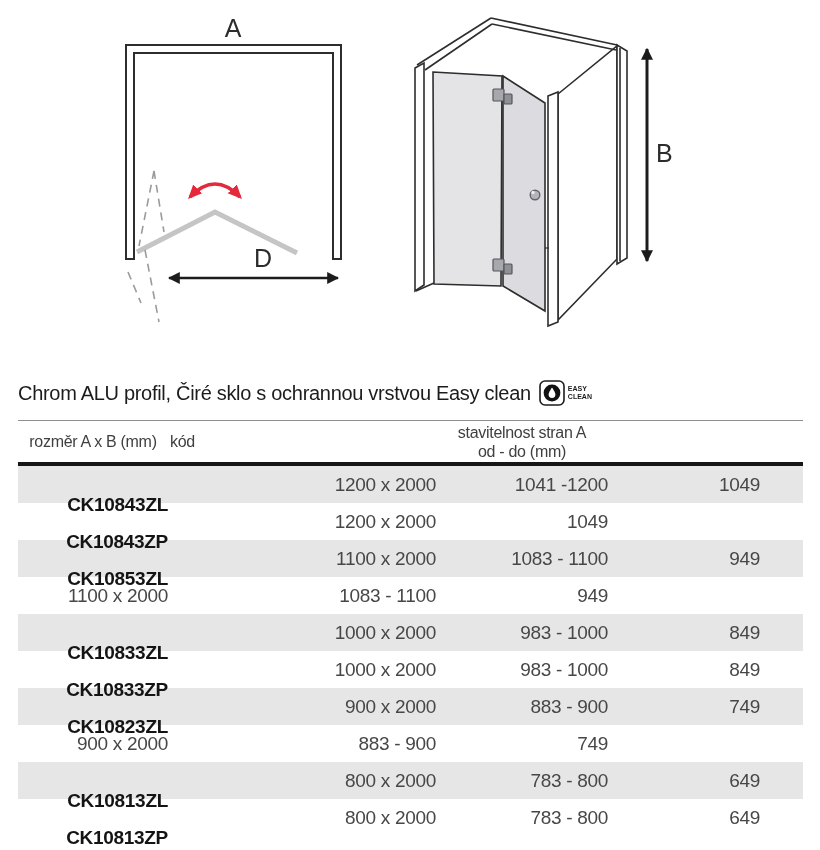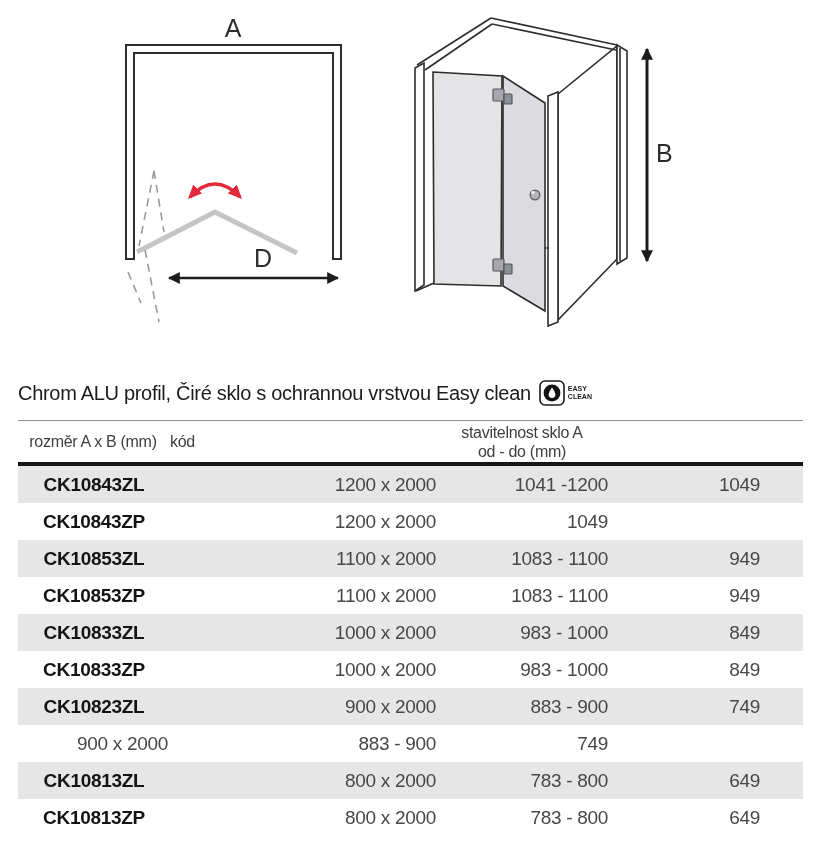--- a/index.html
+++ b/index.html
@@ -132,7 +132,7 @@
         <div>kód</div>
       </div>
       <div class="th">
-        <div>stavitelnost sklo A</div>
+        <div>stavitelnost stran A</div>
         <div>od - do (mm)</div>
       </div>
       <div class="th"></div>

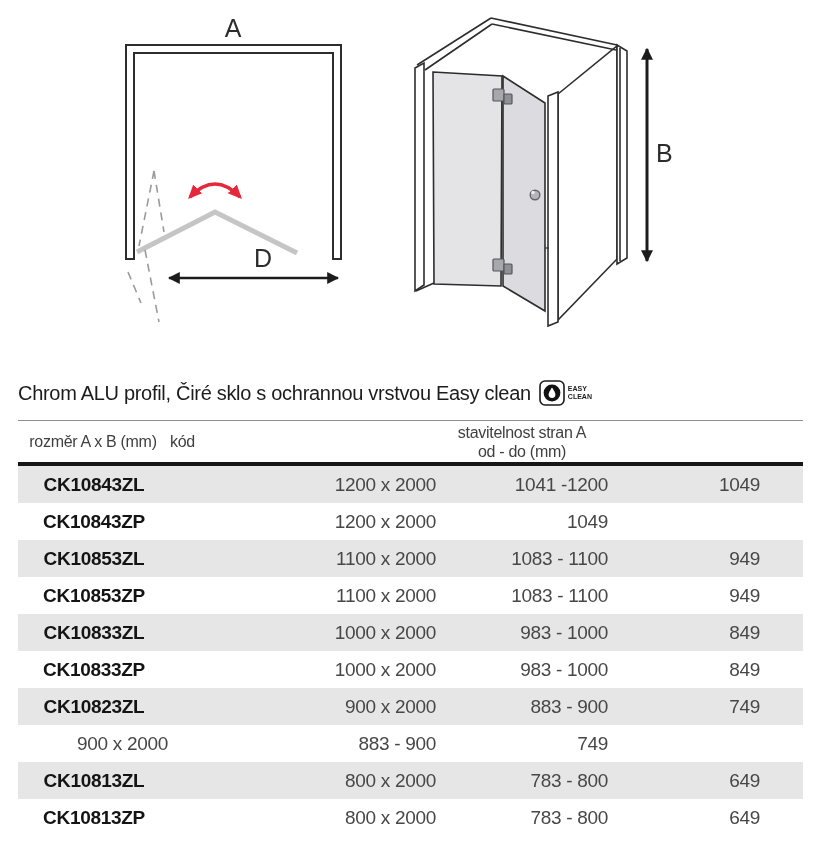--- a/index.html
+++ b/index.html
@@ -28,7 +28,7 @@
   .row{display:grid;grid-template-columns:150px 268px 172px 152px 1fr;height:37px;}
   .row.stripe{background:#e6e6e6;}
   .cell{font-size:19px;line-height:37px;text-align:right;color:#474747;letter-spacing:-0.3px;white-space:nowrap;}
-  .cell.code{text-align:center;padding-left:2px;font-weight:bold;color:#141414;}
+  .cell.code{text-align:right;padding-left:2px;font-weight:bold;color:#141414;margin-top:20px;}
 </style>
 </head>
 <body>

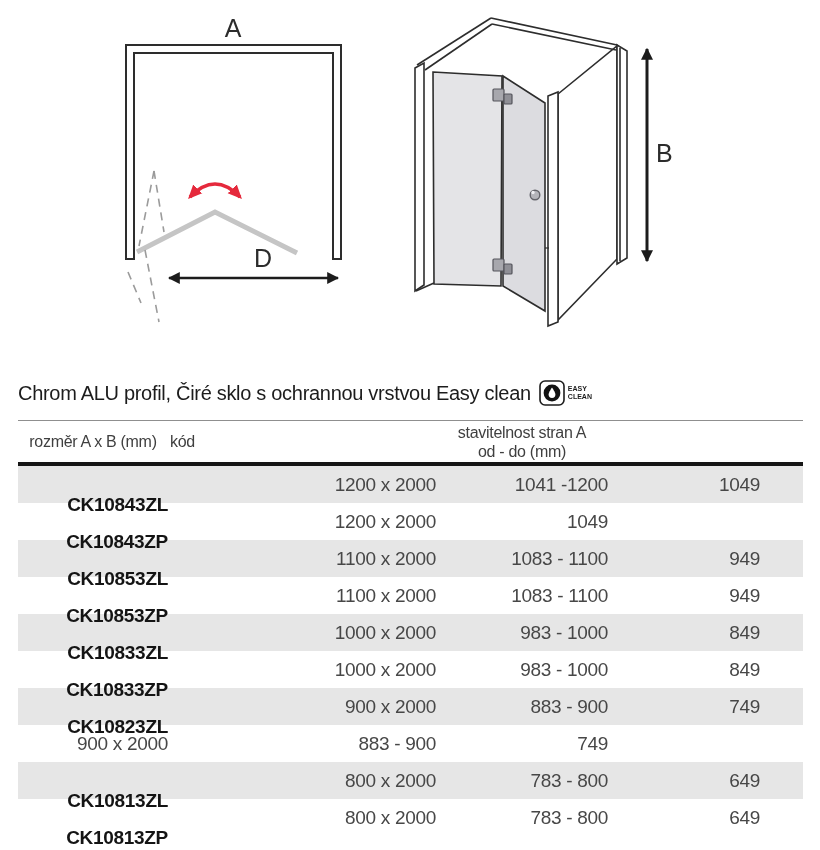--- a/index.html
+++ b/index.html
@@ -160,7 +160,6 @@
         <div class="cell"></div>
       </div>
         <div class="row">
-        <div class="cell code">CK10853ZP</div>
         <div class="cell">1100 x 2000</div>
         <div class="cell">1083 - 1100</div>
         <div class="cell">949</div>

